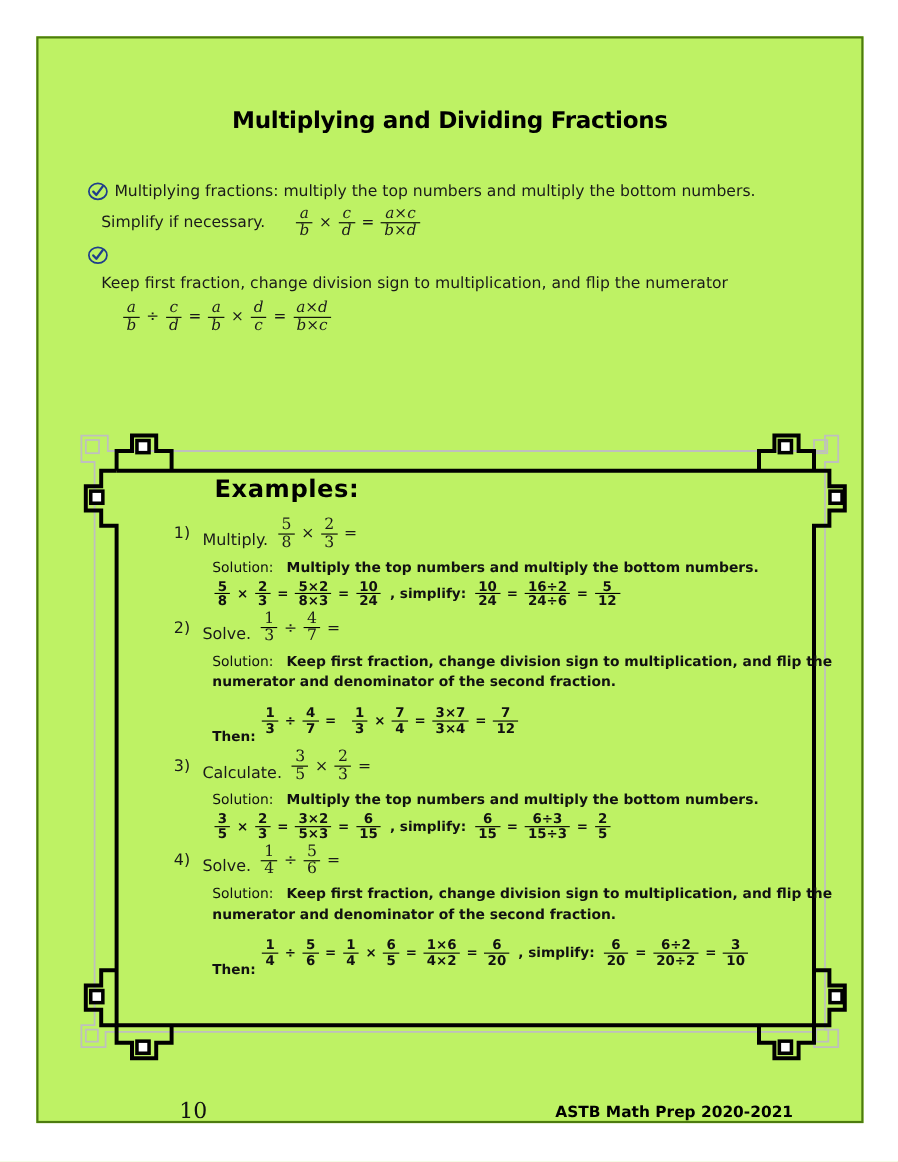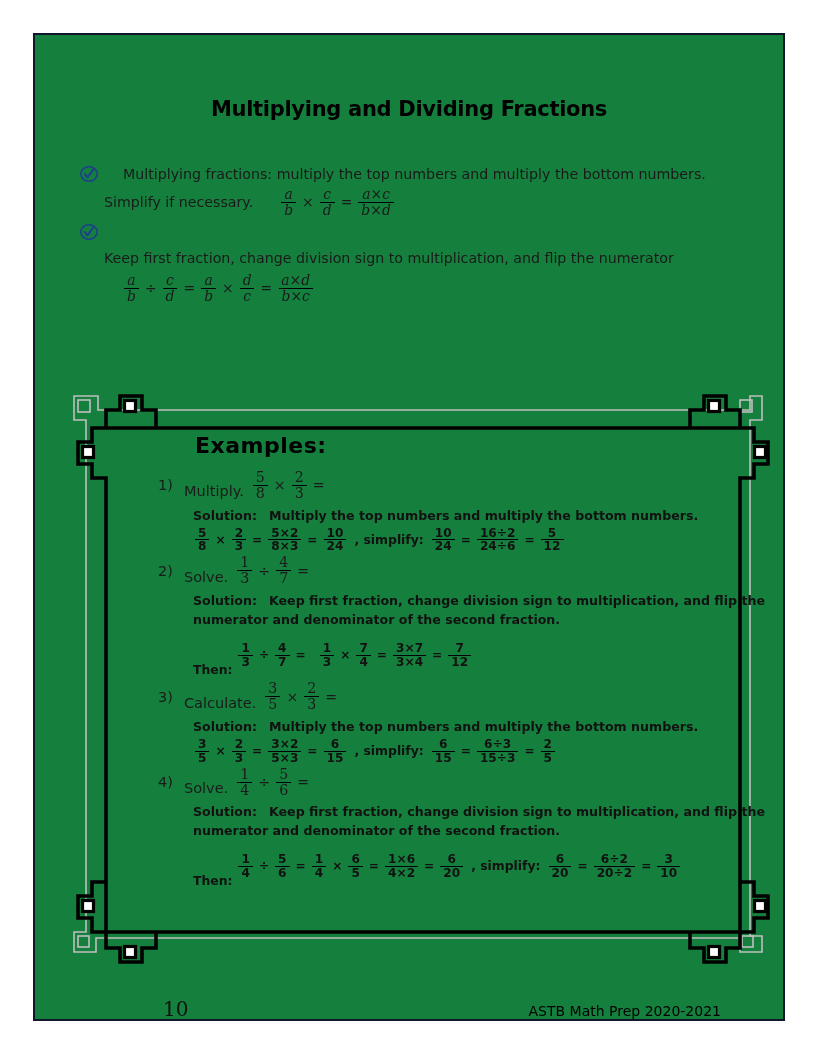--- a/index.html
+++ b/index.html
@@ -22,9 +22,9 @@
     top: 33px;
     width: 752px;
     height: 988px;
-    border: 2px solid #0f172a;
+    border: 2px solid #4d7c0f;
     box-sizing: border-box;
-    background: #15803d;
+    background: #bef264;
   }
 
   

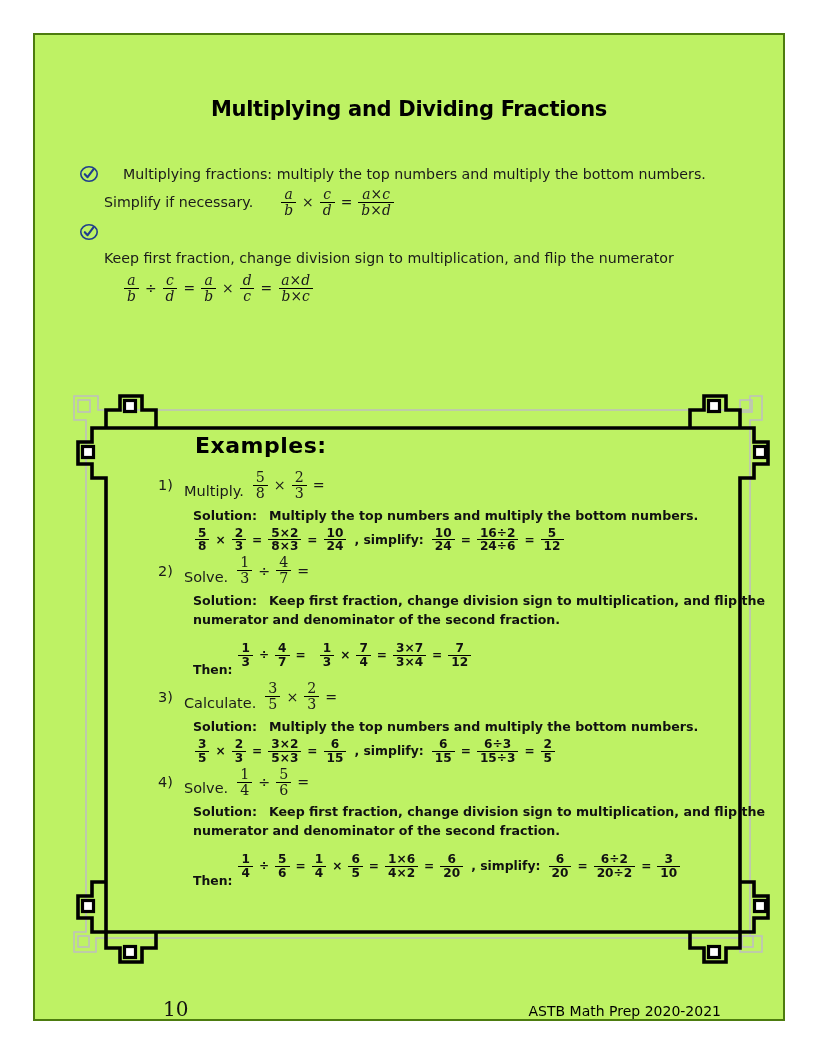--- a/index.html
+++ b/index.html
@@ -66,7 +66,6 @@
   .check-icon svg { display: block; }
   .note-text {
     line-height: 1.55;
-    margin-left: 19px;
   }
   .note-sub {
     display: flex;

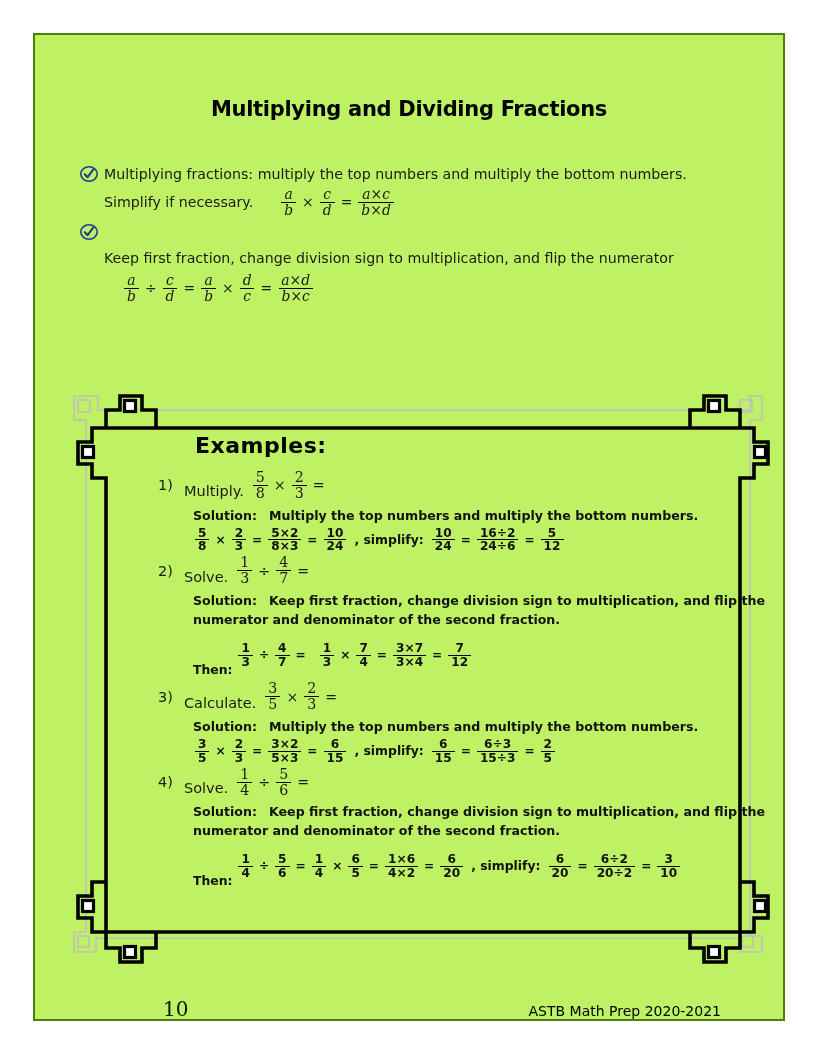--- a/index.html
+++ b/index.html
@@ -70,7 +70,7 @@
   .note-sub {
     display: flex;
     align-items: center;
-    margin-left: 25px;
+    margin-left: 13px;
     line-height: 2.05;
     flex-wrap: nowrap;
   }

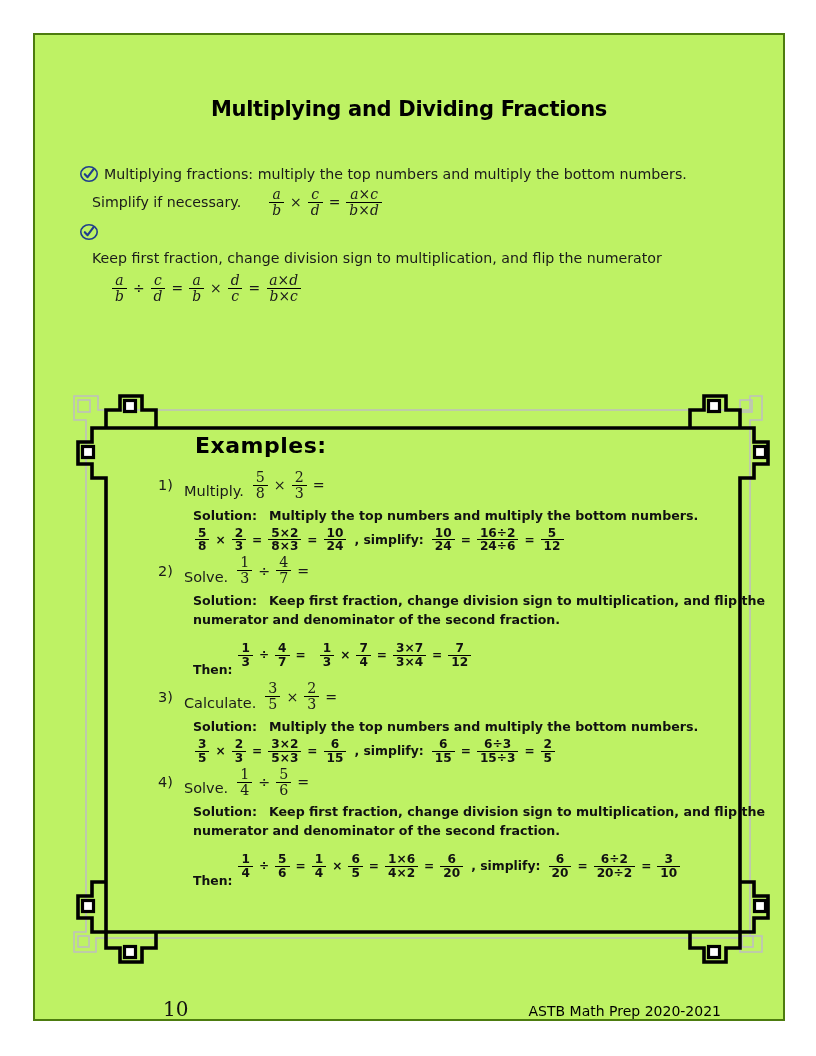--- a/index.html
+++ b/index.html
@@ -168,7 +168,7 @@
     line-height: 1.5;
     color: #111;
   }
-  .sol-lead { font-weight: bold; }
+  .sol-lead { font-weight: normal; }
   .sol-text { font-weight: bold; }
   .sol-work {
     display: flex;

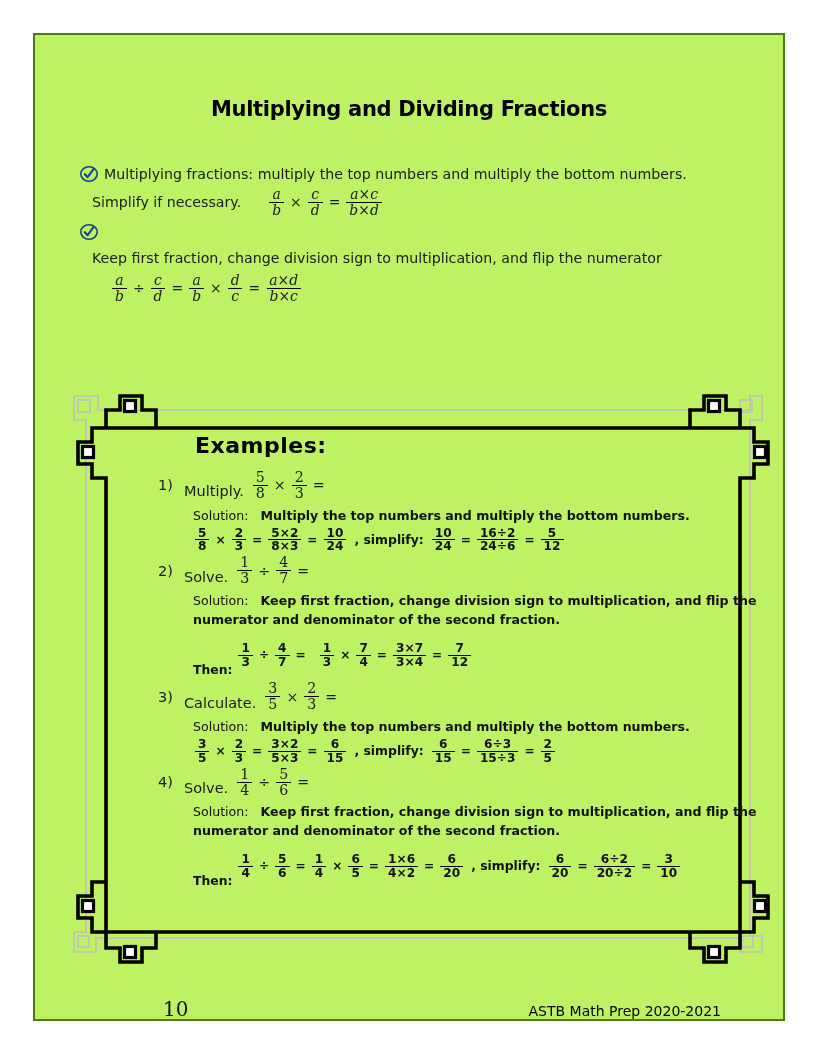--- a/index.html
+++ b/index.html
@@ -196,7 +196,7 @@
     right: 62px;
     top: 968px;
     font-family: "DejaVu Sans", sans-serif;
-    font-weight: normal;
+    font-weight: bold;
     font-size: 14px;
     color: #000;
   }

